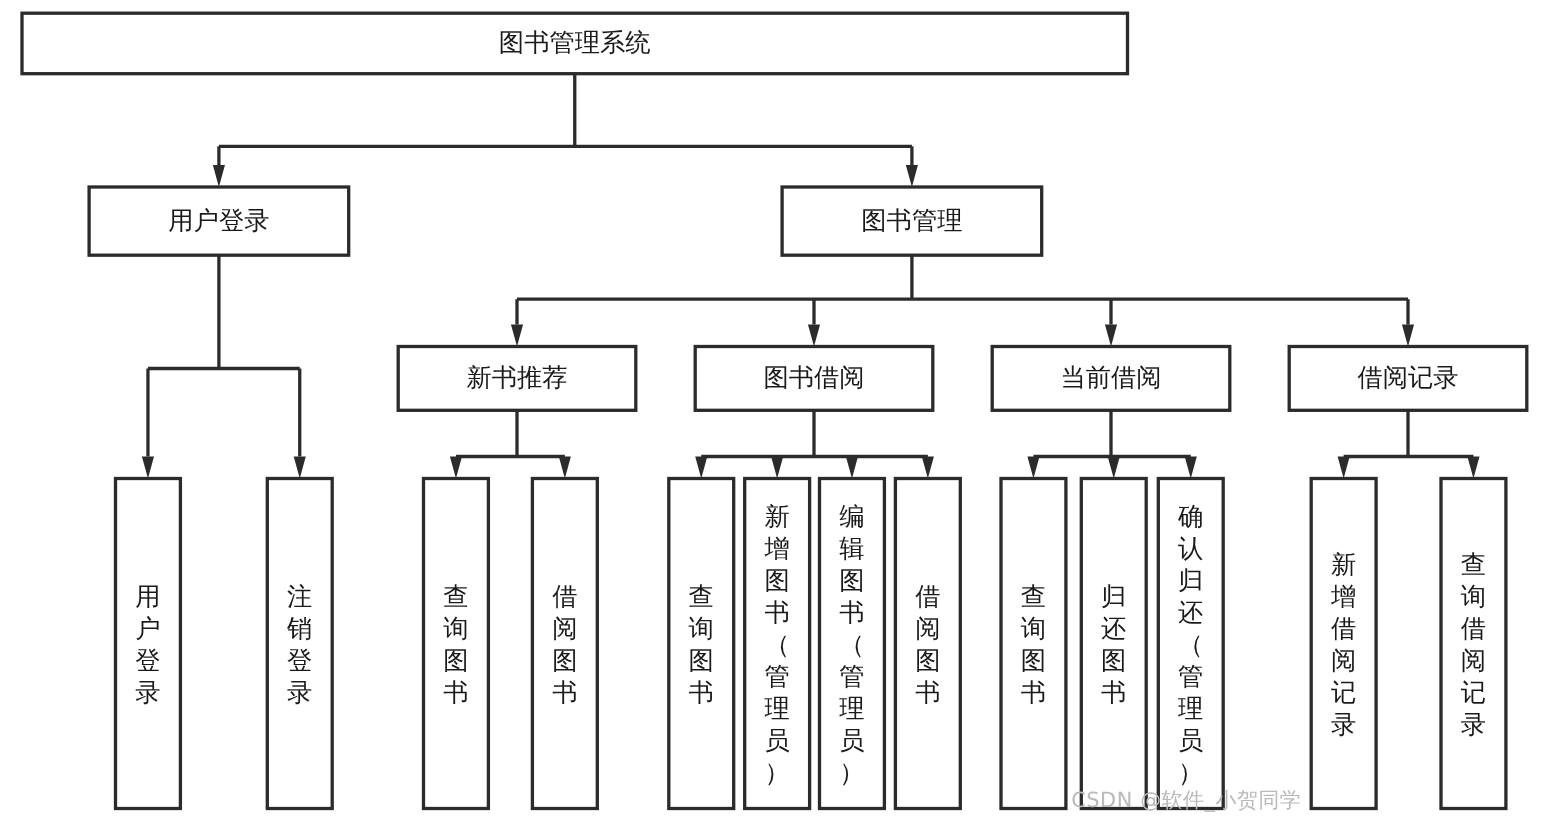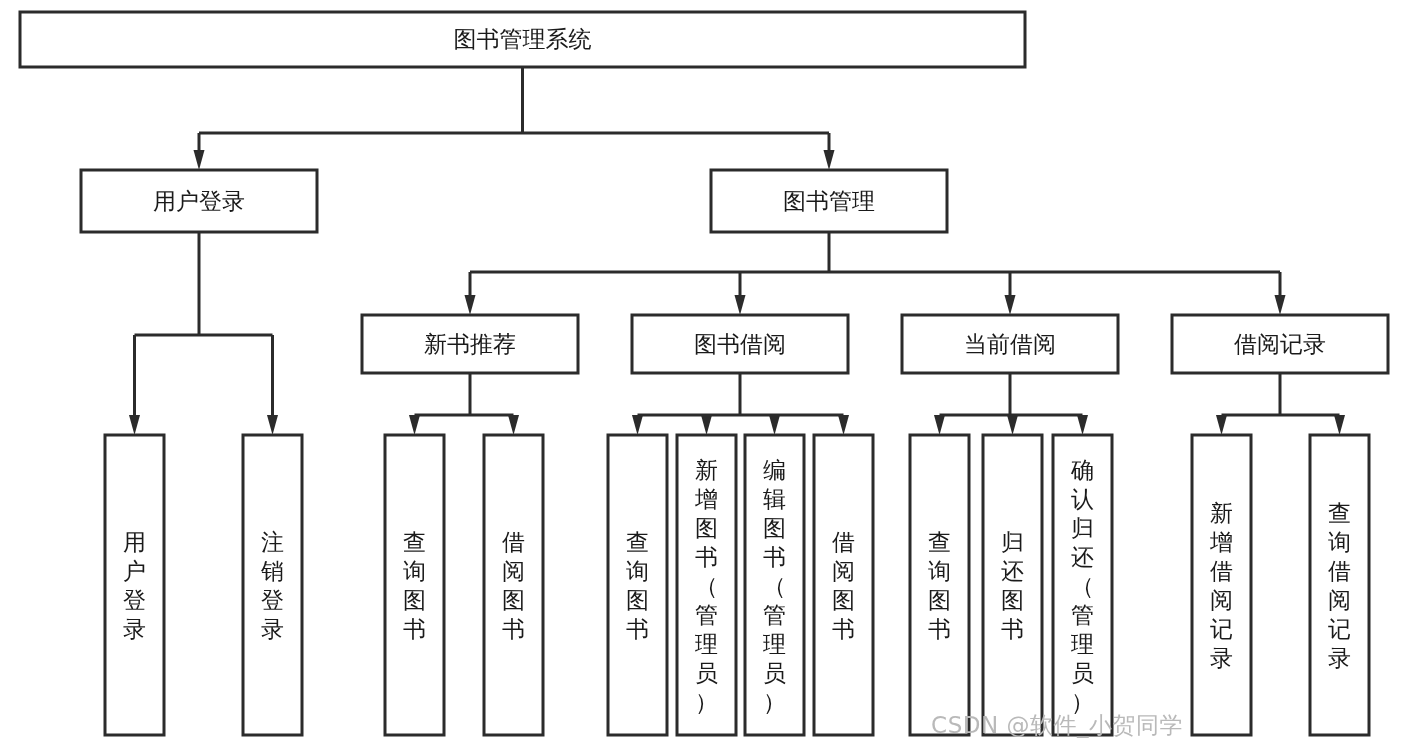--- a/index.html
+++ b/index.html
@@ -57,7 +57,7 @@
     right: 8px;
     bottom: 6px;
     font-family: "DejaVu Sans", "Liberation Sans", sans-serif;
-    font-size: 23px;
+    font-size: 19px;
     color: #b9b9b9;
     white-space: nowrap;
     letter-spacing: 0.5px;

